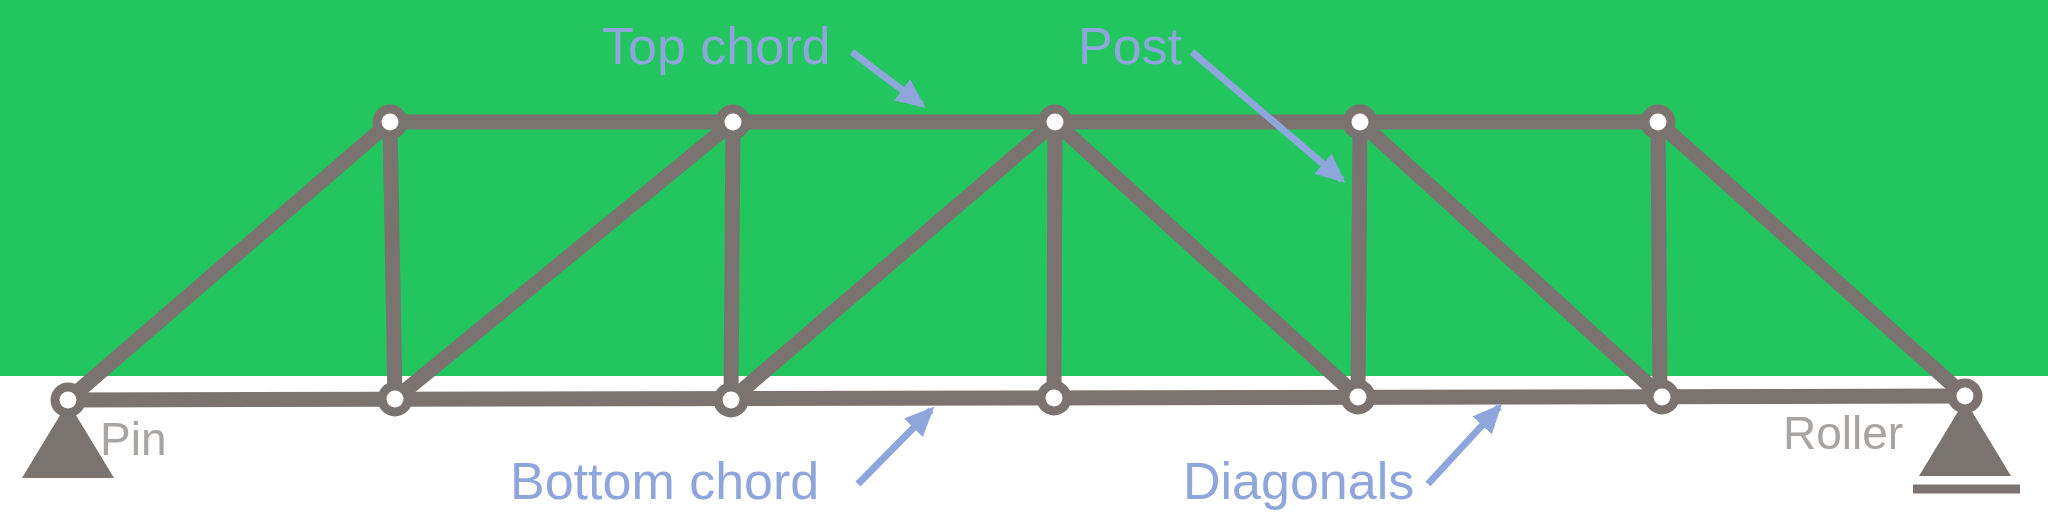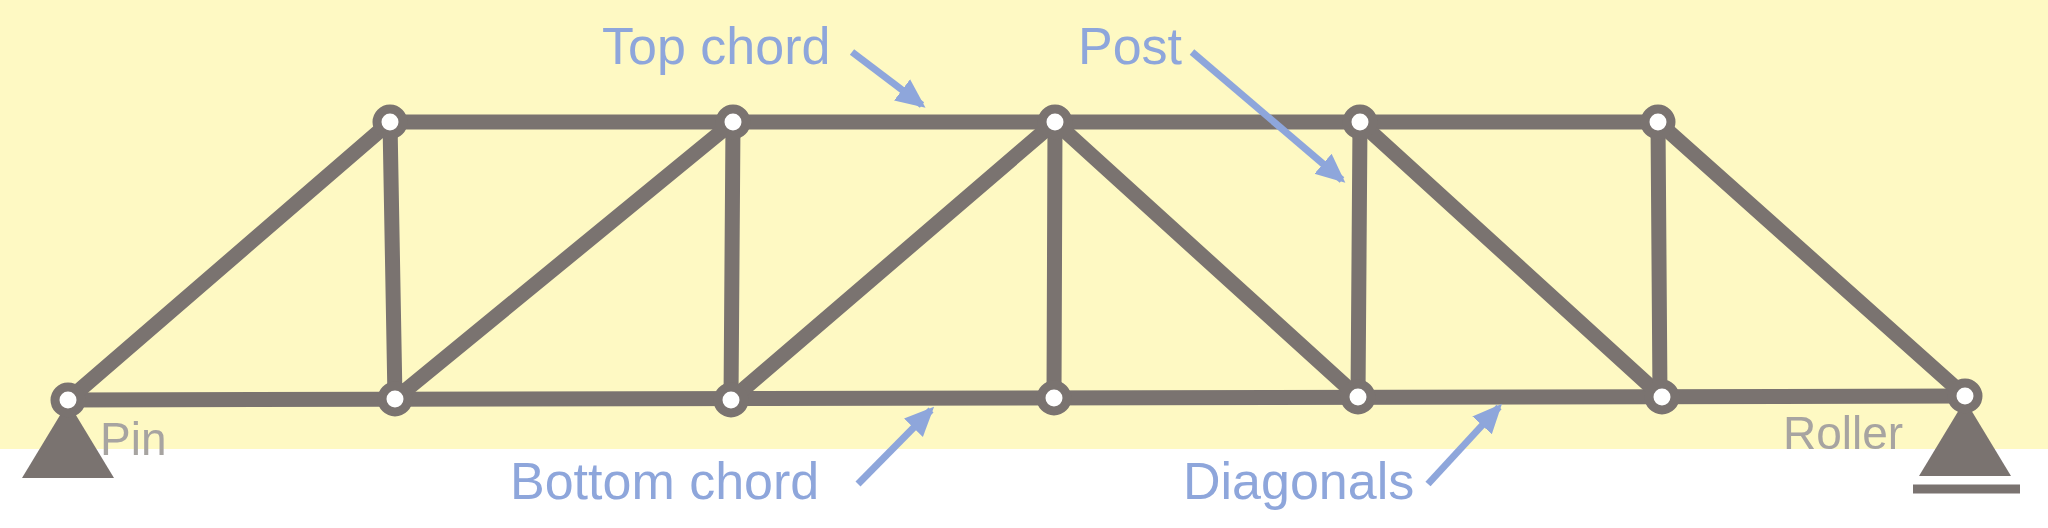--- a/index.html
+++ b/index.html
@@ -14,8 +14,8 @@
   .stage {
     position: relative;
     width: 2048px;
-    height: 449px;
-    background: #fef9c3;
+    height: 376px;
+    background: #22c55e;
   }
   svg { display: block; }
   text {

